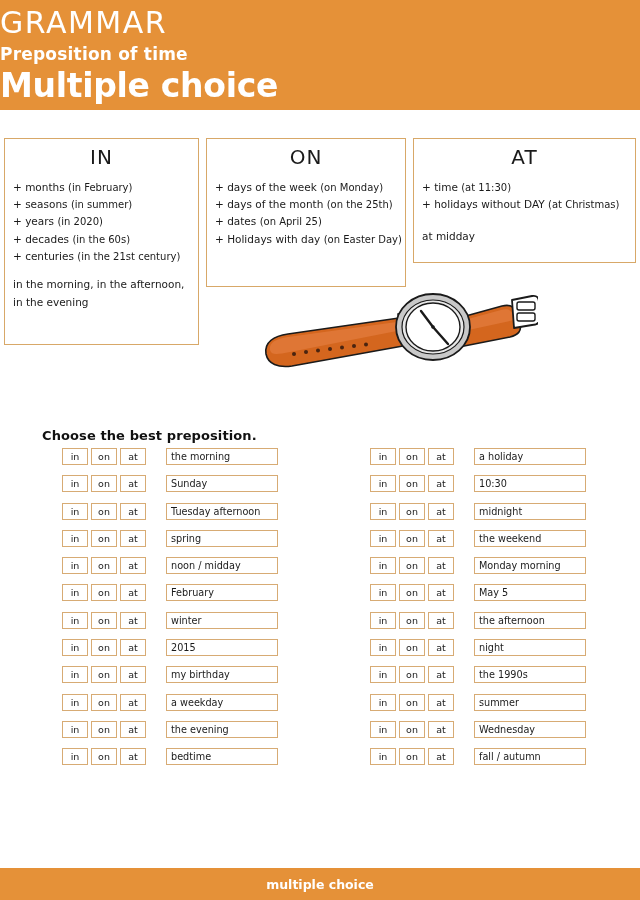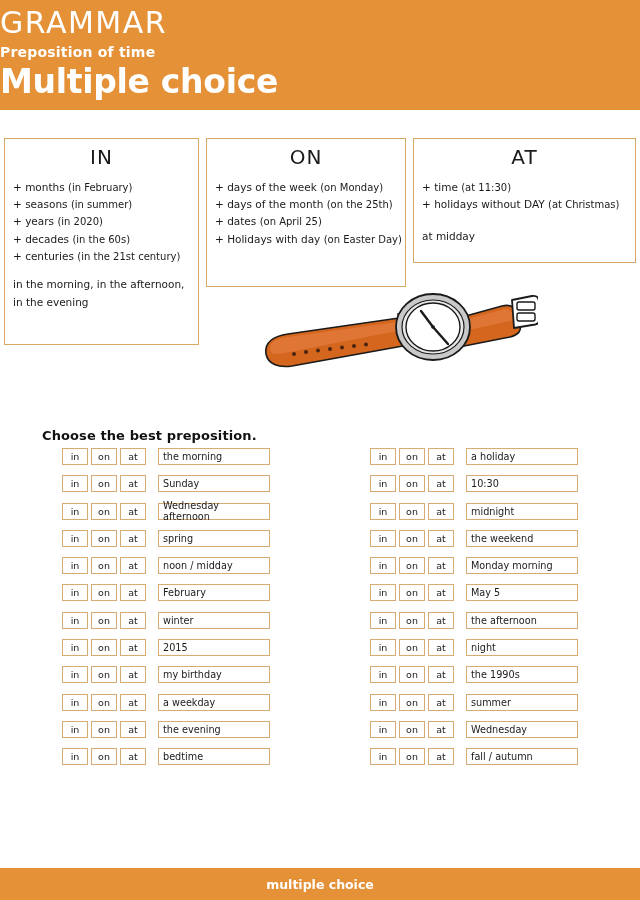--- a/index.html
+++ b/index.html
@@ -32,7 +32,7 @@
     font-family: "DejaVu Sans", sans-serif;
   }
   .header-subtitle {
-    font-size: 14px;
+    font-size: 17px;
     font-weight: bold;
     letter-spacing: 0.2px;
     padding-top: 6px;

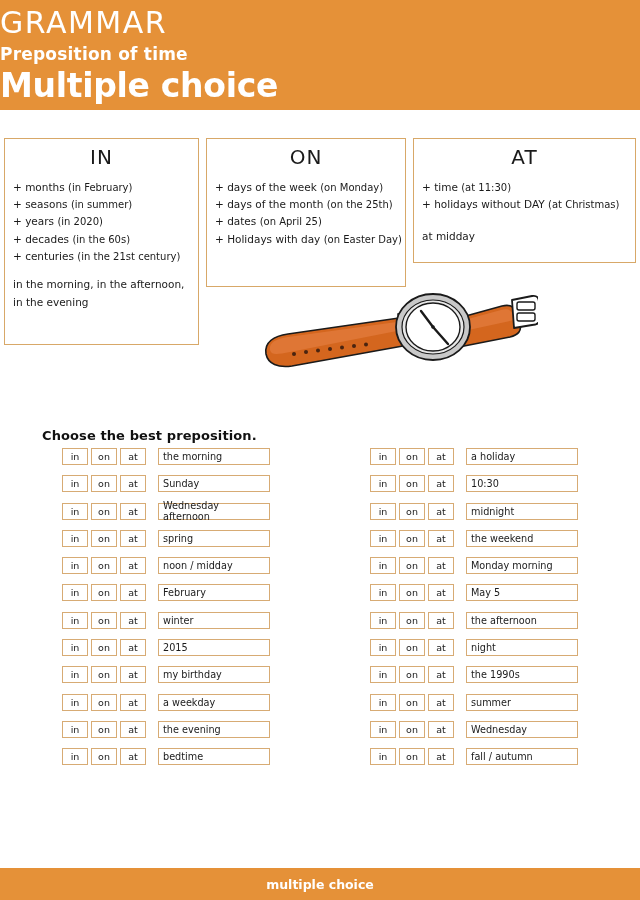--- a/index.html
+++ b/index.html
@@ -149,7 +149,7 @@
     display: flex;
     align-items: center;
     padding-left: 4px;
-    margin-left: 9px;
+    margin-left: 17px;
     font-family: "DejaVu Sans", sans-serif;
   }
 

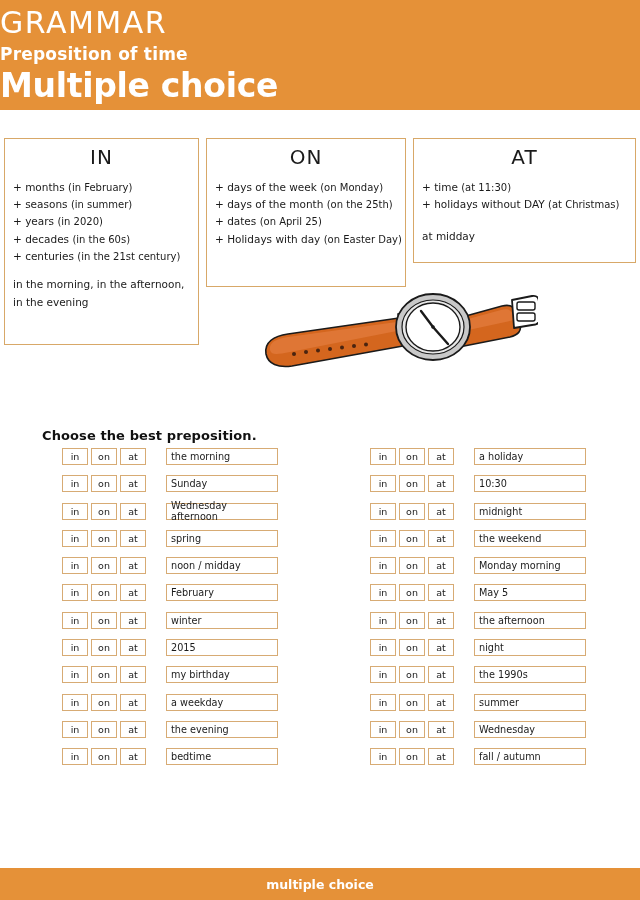--- a/index.html
+++ b/index.html
@@ -294,7 +294,7 @@
         <div class="opt">in</div>
         <div class="opt">on</div>
         <div class="opt">at</div>
-        <div class="answer">Wednesday afternoon</div>
+        <div class="answer">Tuesday afternoon</div>
       </div>
       <div class="q-row">
         <div class="opt">in</div>

